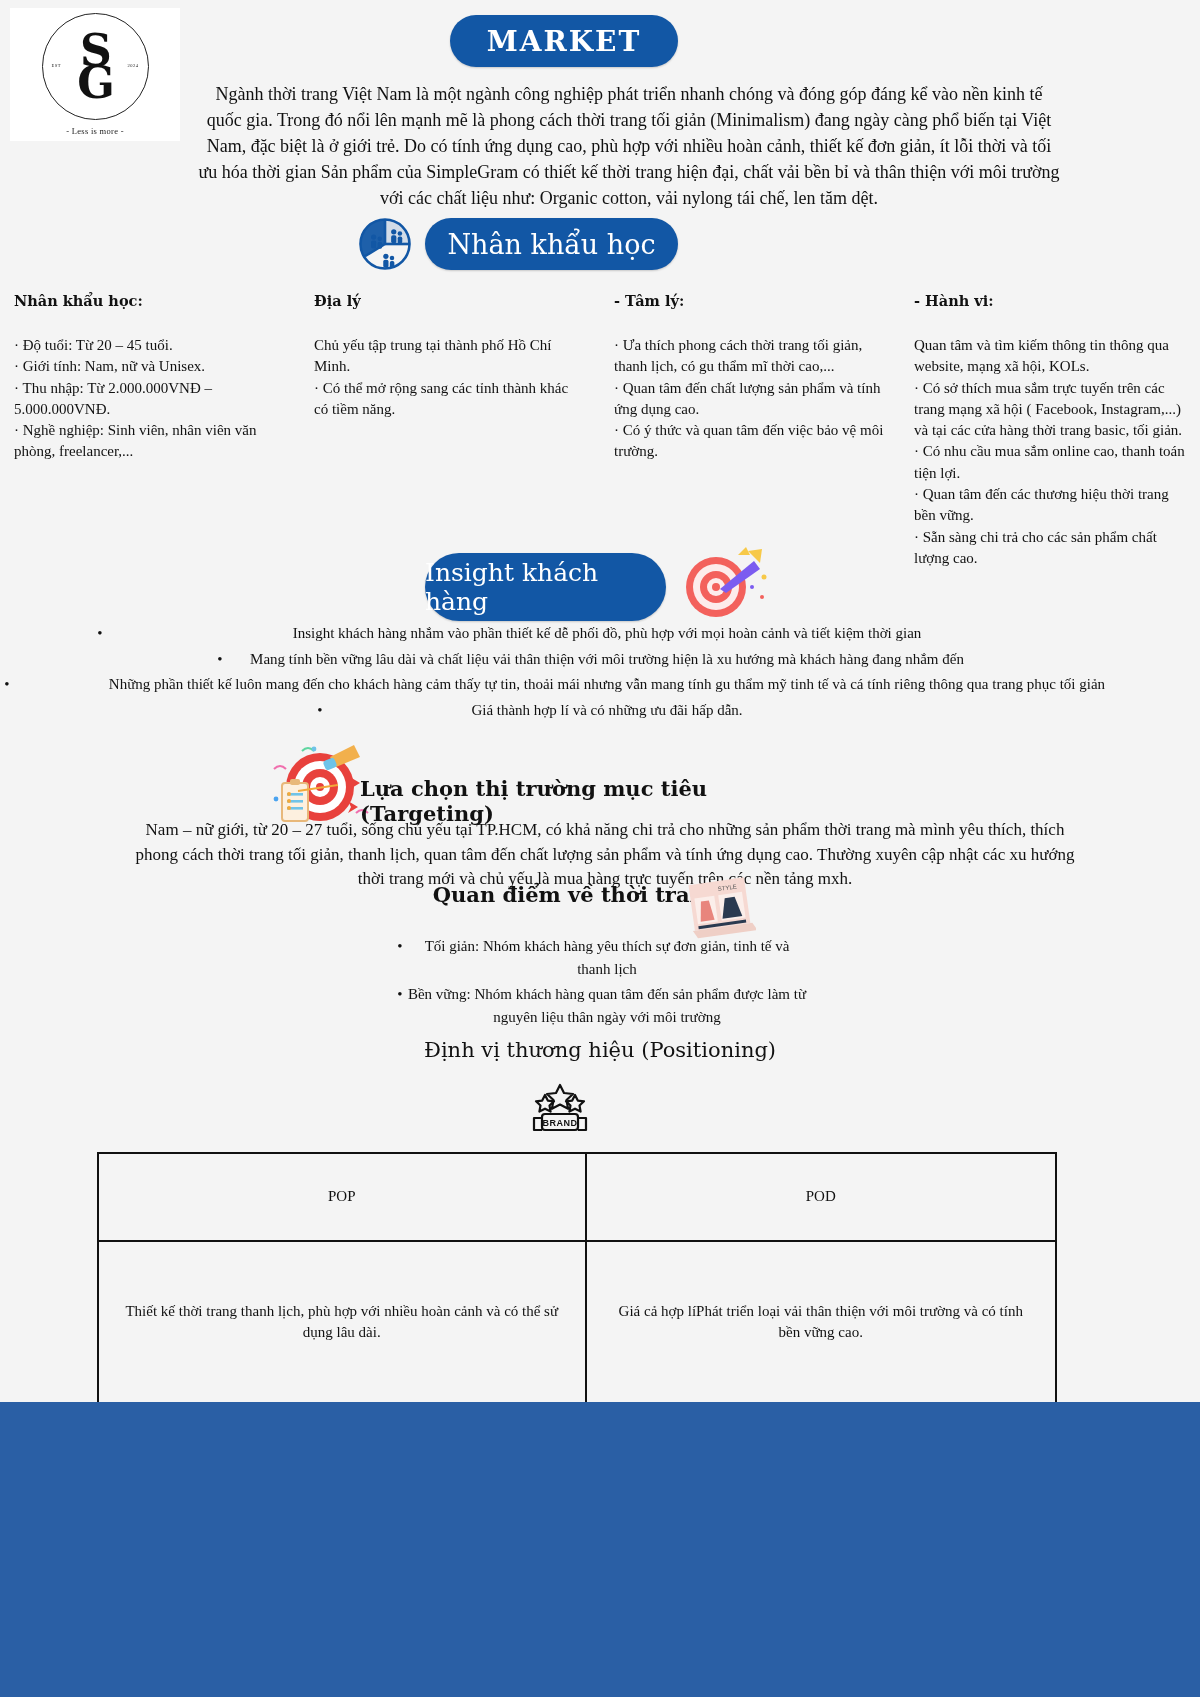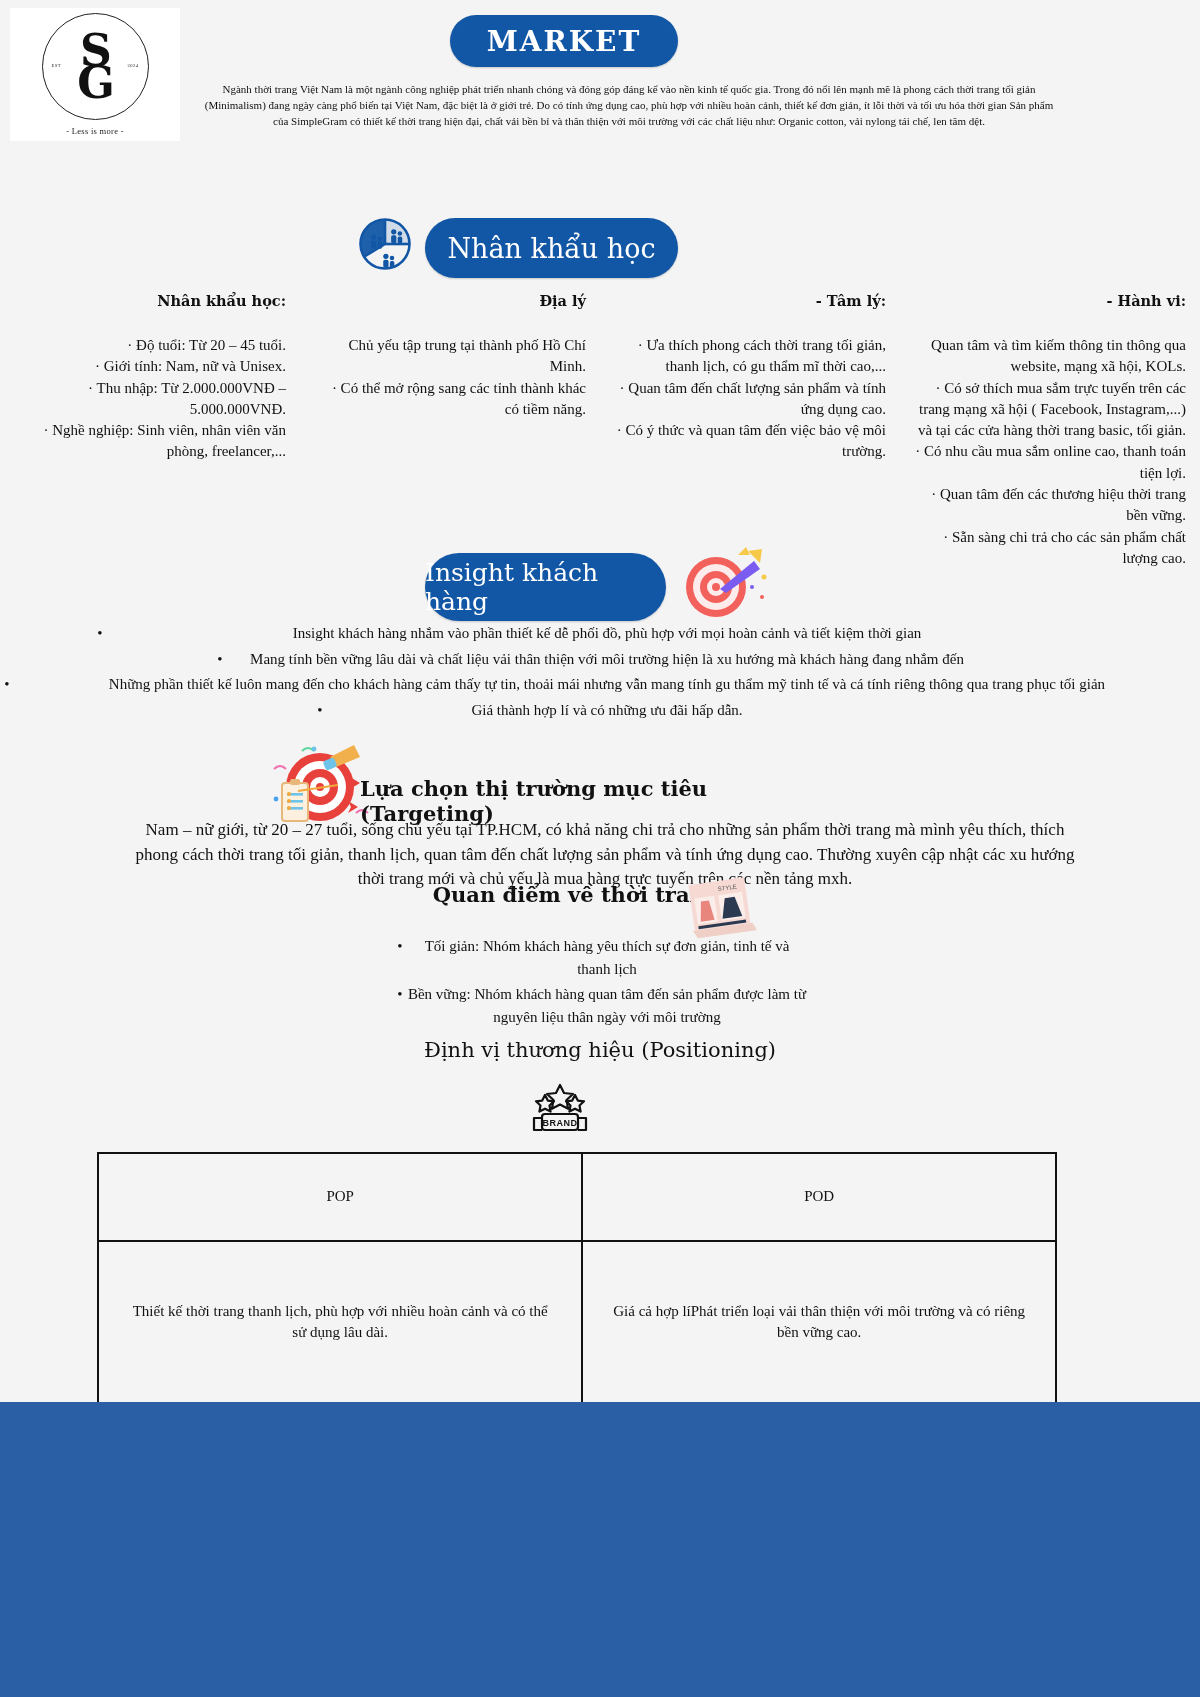--- a/index.html
+++ b/index.html
@@ -45,7 +45,7 @@
   
   .intro{
     position:absolute;left:198px;top:82px;width:862px;
-    text-align:center;font-size:11px;line-height:1.44;color:#111;
+    text-align:center;font-size:18px;line-height:1.44;color:#111;
   }
 
   

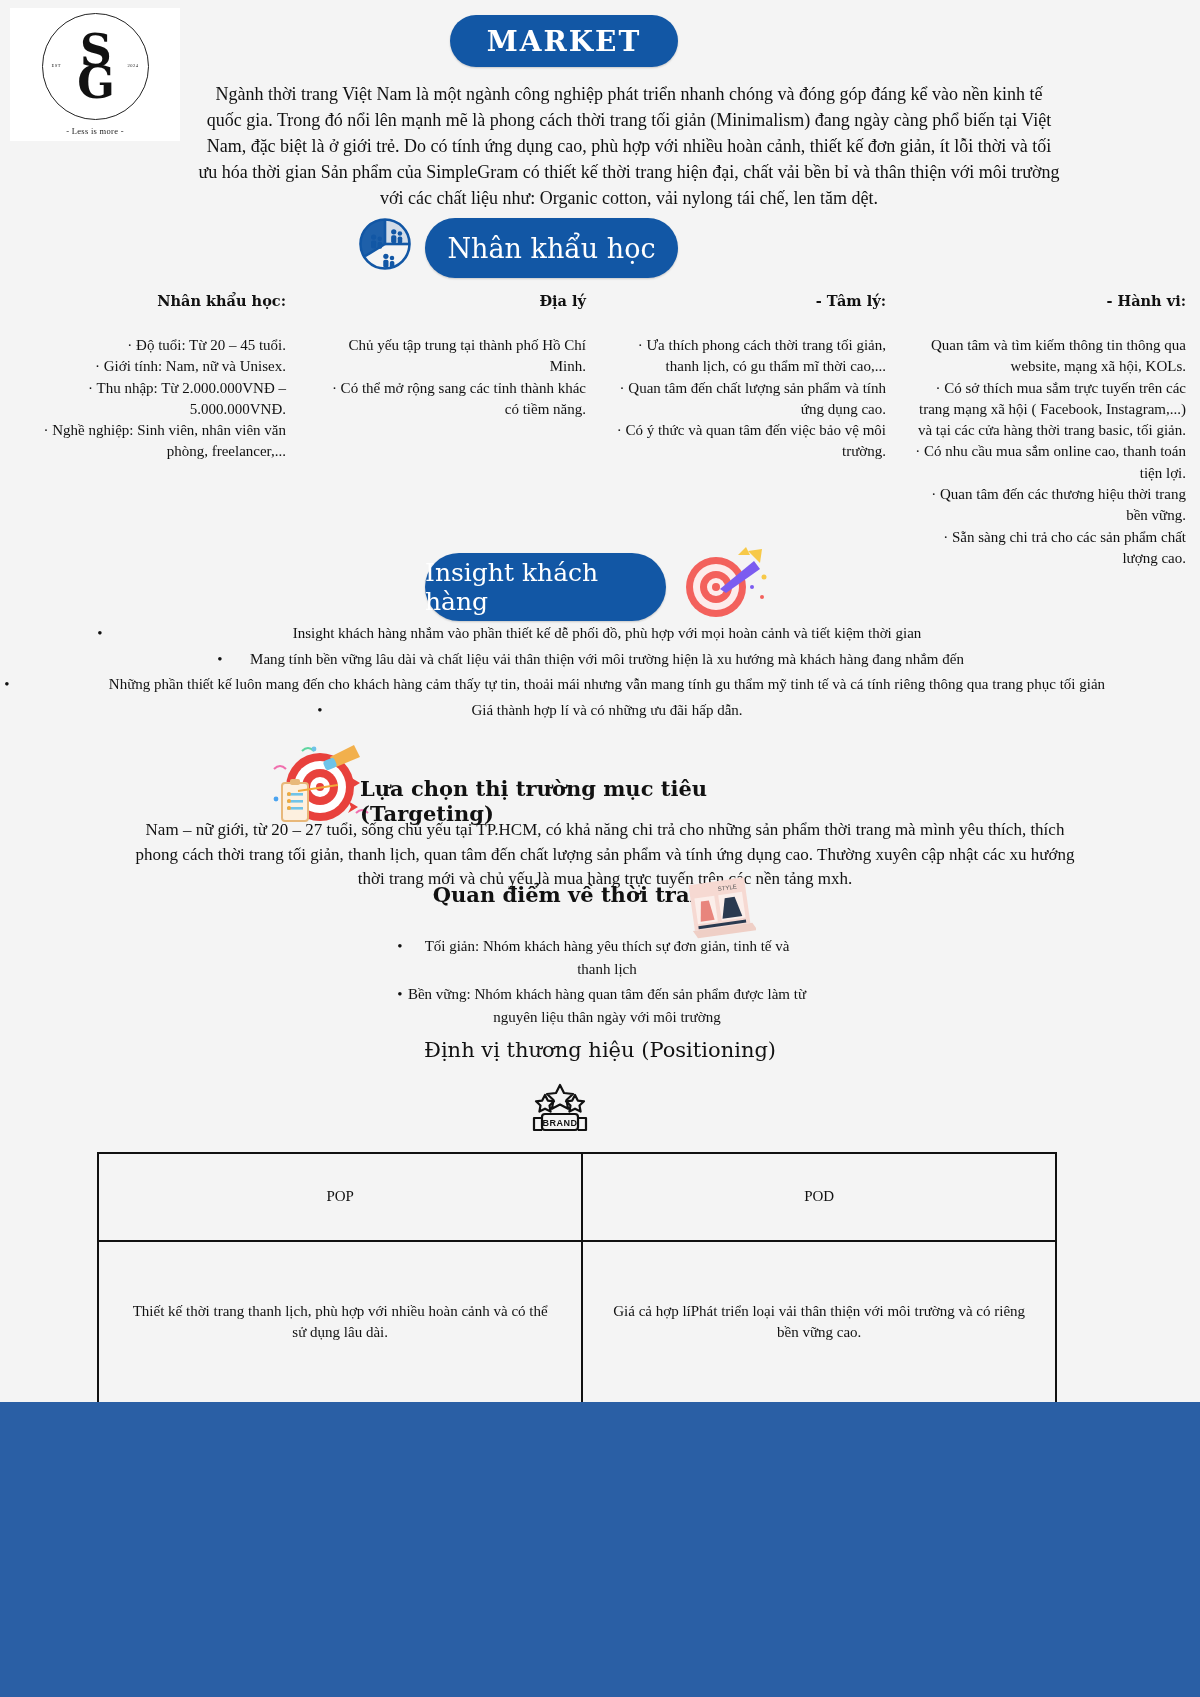--- a/index.html
+++ b/index.html
@@ -39,7 +39,7 @@
     box-shadow:0 1px 2px rgba(0,0,0,.18);
   }
   .pill-market{position:absolute;left:450px;top:15px;width:228px;height:52px;font-size:28px;letter-spacing:2px;}
-  .pill-demo{position:absolute;left:425px;top:218px;width:253px;height:60px;font-size:27px;font-weight:400;}
+  .pill-demo{position:absolute;left:425px;top:218px;width:253px;height:52px;font-size:27px;font-weight:400;}
   .pill-insight{position:absolute;left:425px;top:553px;width:241px;height:68px;font-size:25px;font-weight:400;}
 
   

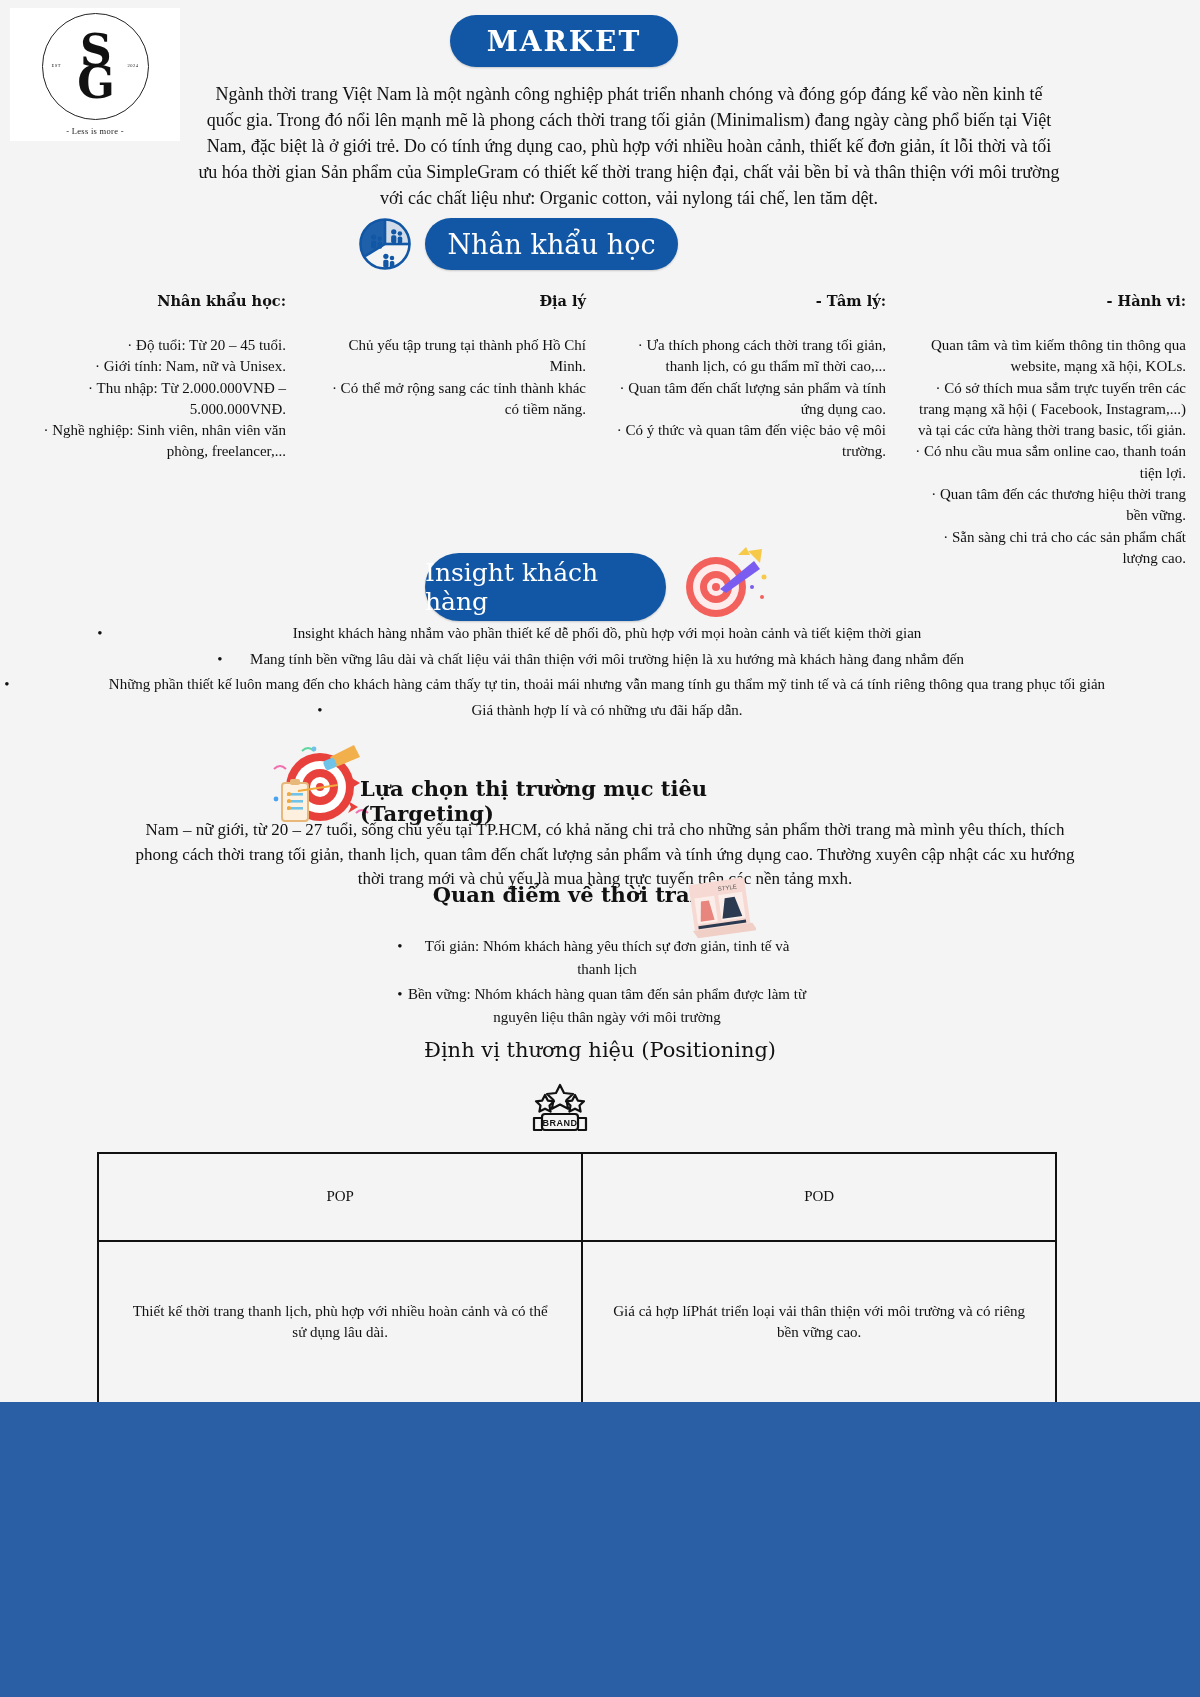--- a/index.html
+++ b/index.html
@@ -53,7 +53,7 @@
 
   
   .cols{position:absolute;left:0;top:292px;width:1200px;display:flex;}
-  .col{flex:1;padding:0 14px;box-sizing:border-box;text-align:right;}
+  .col{flex:1;padding:0 14px;box-sizing:border-box;text-align:left;}
   .col-h{font-weight:700;font-size:14.5px;font-family:"DejaVu Serif",serif;margin-bottom:26px;}
   .col-b{font-size:15px;line-height:1.42;}
 

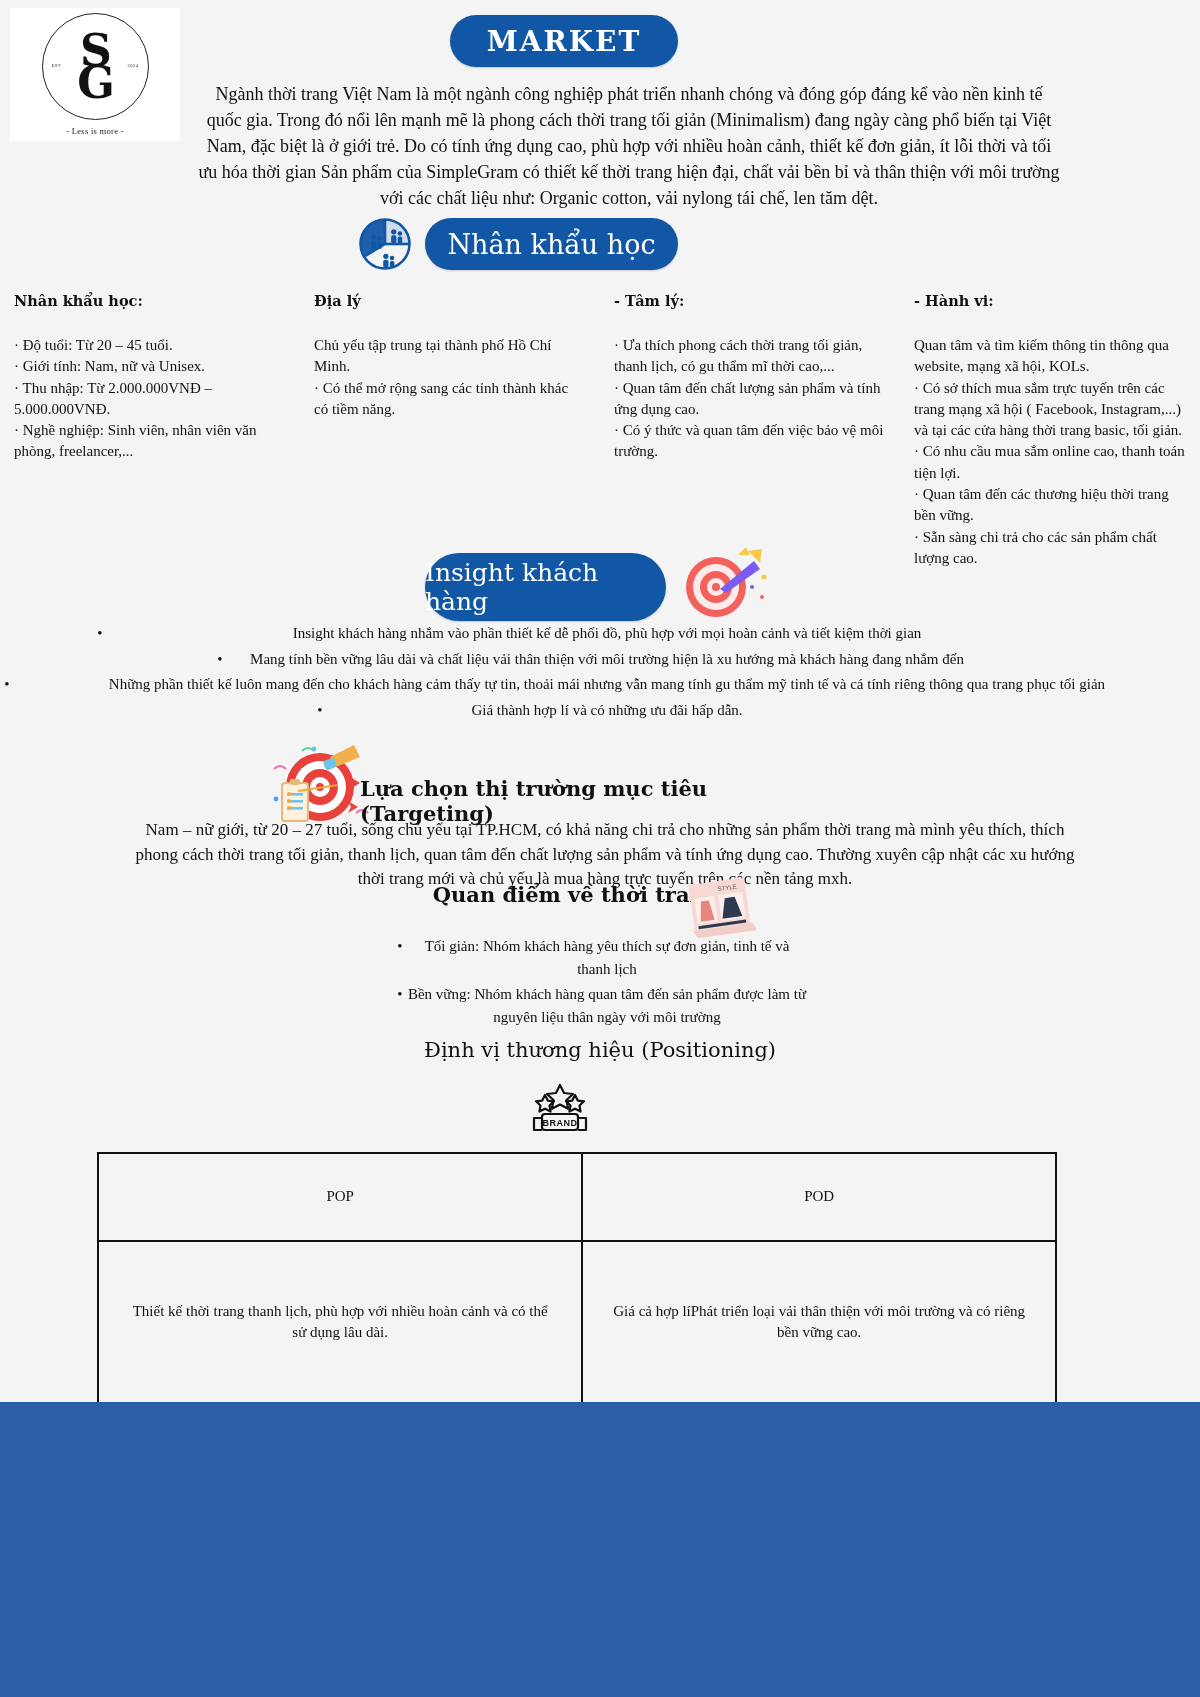--- a/index.html
+++ b/index.html
@@ -286,7 +286,7 @@
     </tr>
     <tr>
       <td>Thiết kế thời trang thanh lịch, phù hợp với nhiều hoàn cảnh và có thể sử dụng lâu dài.</td>
-      <td>Giá cả hợp líPhát triển loại vải thân thiện với môi trường và có riêng bền vững cao.</td>
+      <td>Giá cả hợp líPhát triển loại vải thân thiện với môi trường và có tính bền vững cao.</td>
     </tr>
   </tbody>
     </table>

